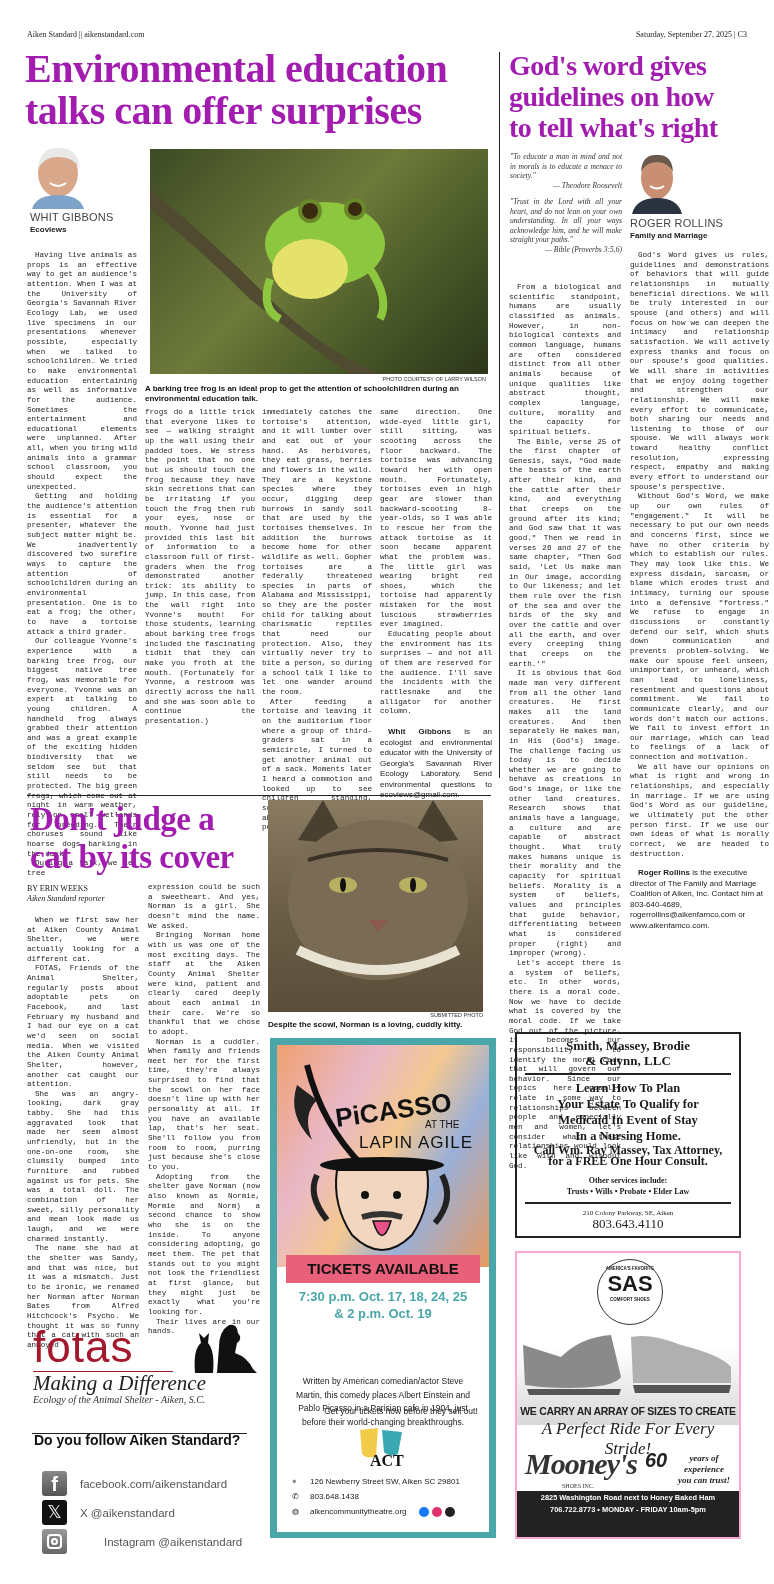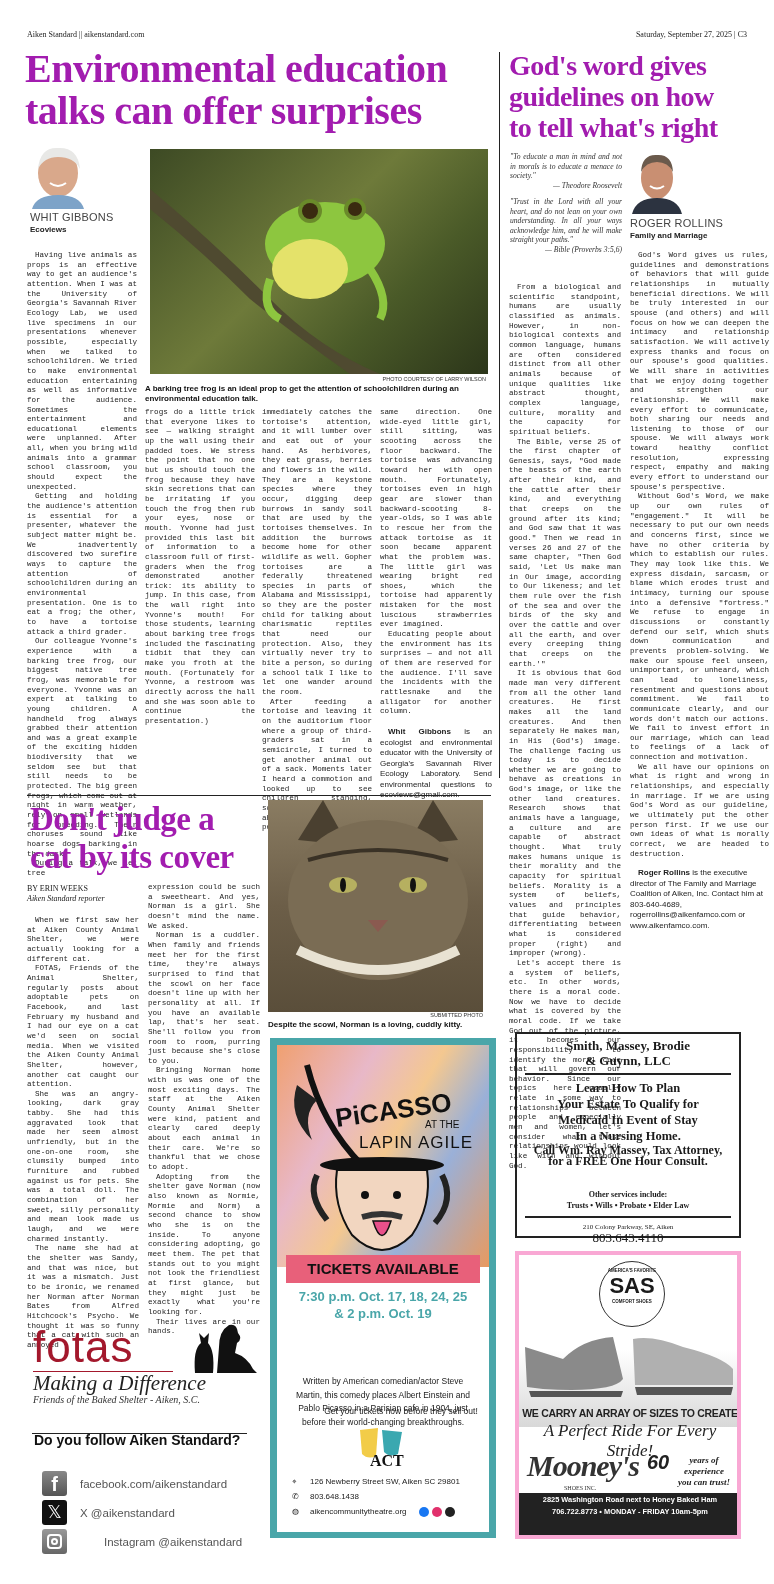--- a/index.html
+++ b/index.html
@@ -155,8 +155,8 @@
 </div>
 <div class="abs body-text" style="left:148px;top:883px;width:112px;">
   <p style="text-indent:0">expression could be such a sweetheart. And yes, Norman is a girl. She doesn't mind the name. We asked.</p>
+  <p>Bringing Norman home with us was one of the most exciting days. The staff at the Aiken County Animal Shelter were kind, patient and clearly cared deeply about each animal in their care. We're so thankful that we chose to adopt.</p>
   <p>Norman is a cuddler. When family and friends meet her for the first time, they're always surprised to find that the scowl on her face doesn't line up with her personality at all. If you have an available lap, that's her seat. She'll follow you from room to room, purring just because she's close to you.</p>
-  <p>Bringing Norman home with us was one of the most exciting days. The staff at the Aiken County Animal Shelter were kind, patient and clearly cared deeply about each animal in their care. We're so thankful that we chose to adopt.</p>
   <p>Adopting from the shelter gave Norman (now also known as Normie, Mormie and Norm) a second chance to show who she is on the inside. To anyone considering adopting, go meet them. The pet that stands out to you might not look the friendliest at first glance, but they might just be exactly what you're looking for.</p>
   <p>Their lives are in our hands.</p>
 </div>

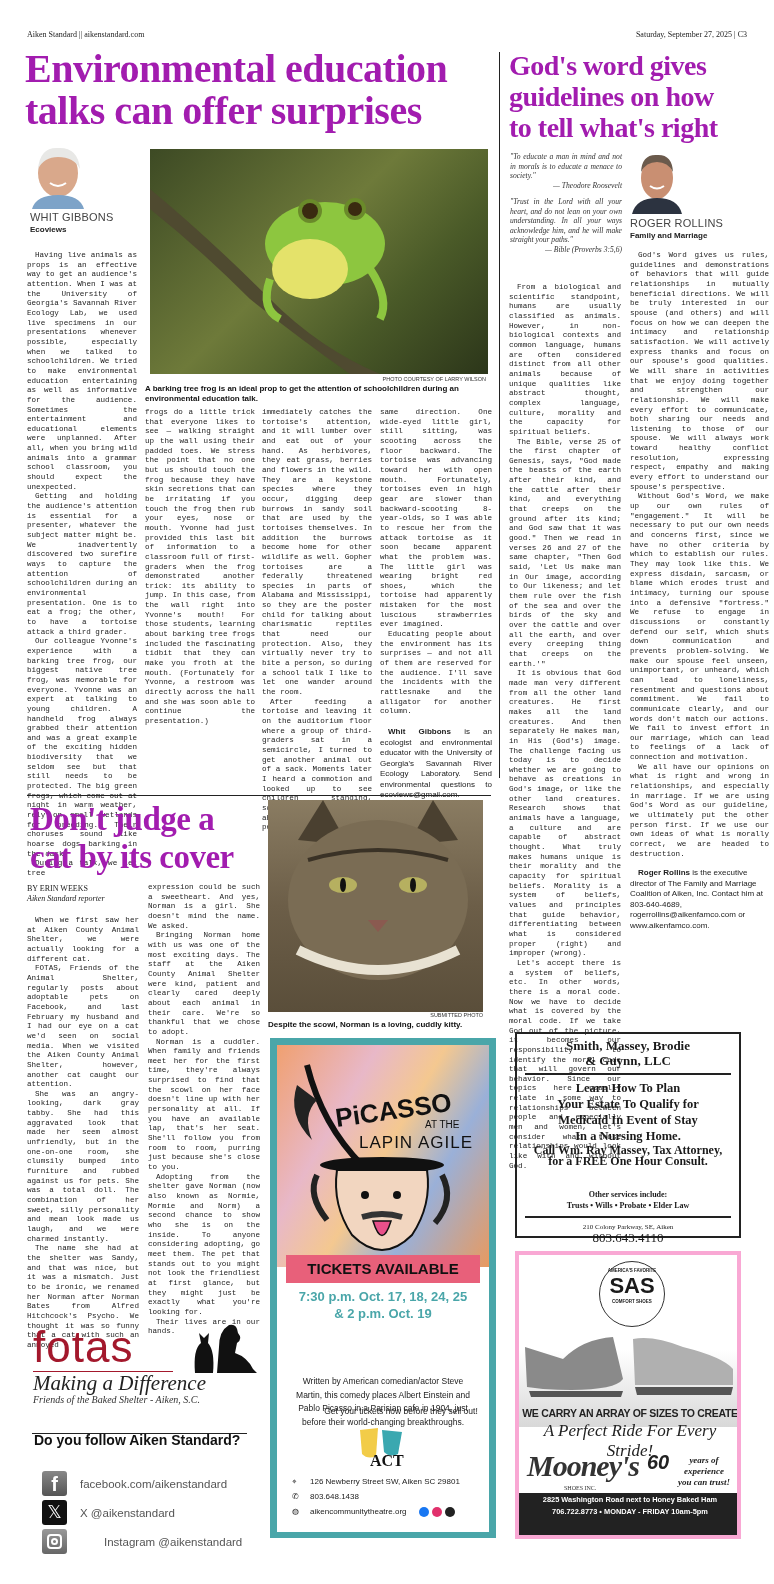--- a/index.html
+++ b/index.html
@@ -259,7 +259,7 @@
     <div>Call Wm. Ray Massey, Tax Attorney,</div>
     <div>for a FREE One Hour Consult.</div>
   </div>
-  <div style="font-size:8px;font-weight:bold;line-height:11px;margin-top:22px;">
+  <div style="font-size:8px;font-weight:bold;line-height:11px;margin-top:8px;">
     <div>Other services include:</div>
     <div>Trusts • Wills • Probate • Elder Law</div>
   </div>

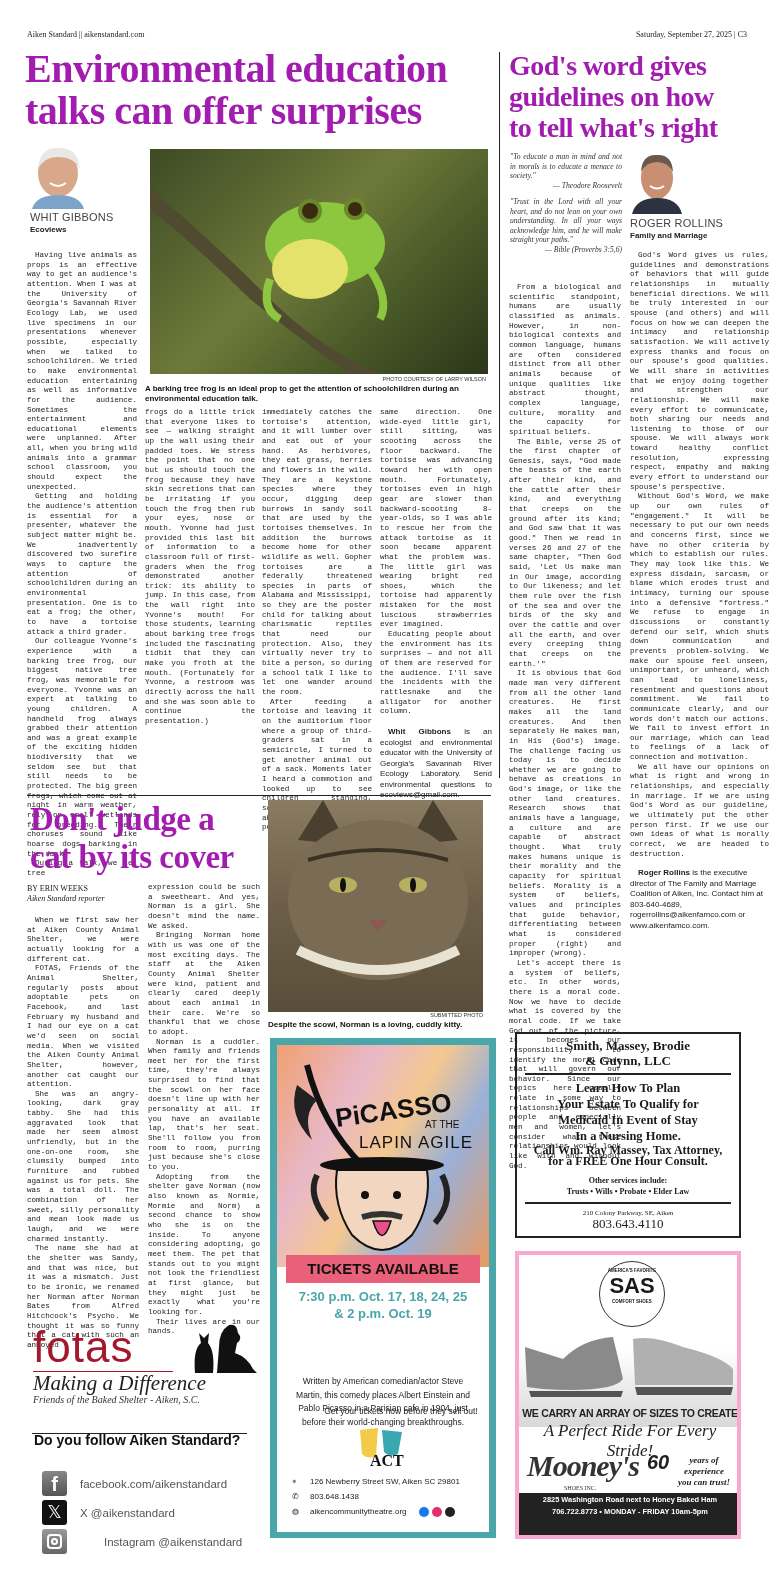--- a/index.html
+++ b/index.html
@@ -268,7 +268,7 @@
   <div style="font-size:13px;line-height:14px;">803.643.4110</div>
 </div>
 
-<div class="abs" style="left:515px;top:1251px;width:226px;height:288px;border:4px solid #f9a8d4;background:#fff;overflow:hidden;">
+<div class="abs" style="left:515px;top:1251px;width:226px;height:288px;border:2px solid #f9a8d4;background:#fff;overflow:hidden;">
   <div class="abs" style="left:0;top:0;width:222px;height:172px;background:linear-gradient(#fff 0%,#fff 55%,#d8d8d8 100%);"></div>
   <div class="abs" style="left:80px;top:6px;width:66px;height:66px;border:1.5px solid #333;border-radius:50%;background:#fff;text-align:center;">
     <div style="font-family:'Liberation Sans',sans-serif;font-size:4.5px;font-weight:bold;margin-top:6px;">AMERICA'S FAVORITE</div>

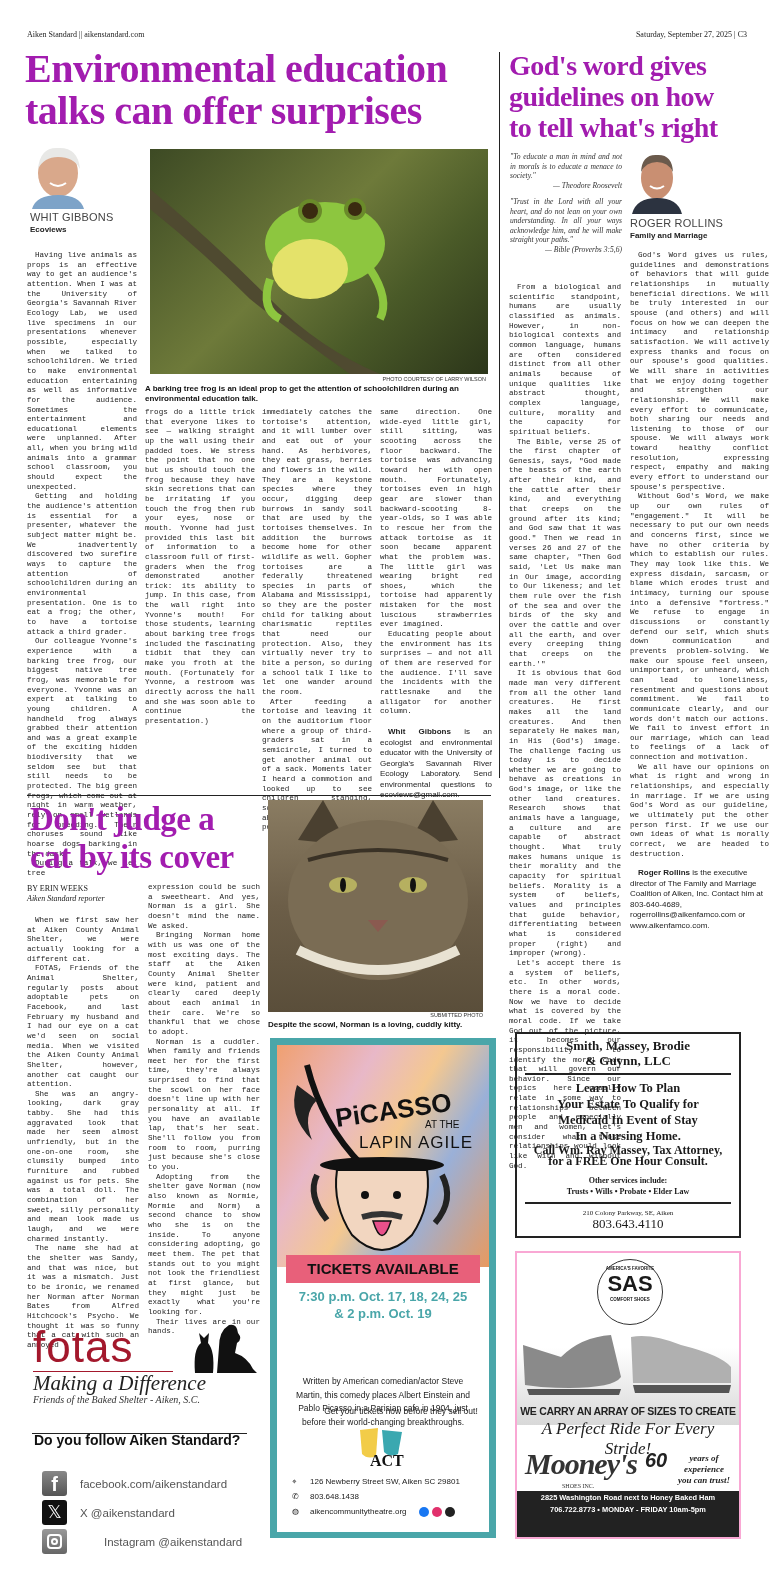--- a/index.html
+++ b/index.html
@@ -169,7 +169,7 @@
   </svg>
   <div style="height:1px;background:#a3182c;width:140px;margin-top:2px;"></div>
   <div style="font-family:'Liberation Serif',serif;font-style:italic;font-size:21px;line-height:22px;color:#222;">Making a Difference</div>
-  <div style="font-family:'Liberation Serif',serif;font-style:italic;font-size:10px;color:#333;">Friends of the Baked Shelter - Aiken, S.C.</div>
+  <div style="font-family:'Liberation Serif',serif;font-style:italic;font-size:10px;color:#333;">Ecology of the Animal Shelter - Aiken, S.C.</div>
 </div>
 <div class="abs hrule" style="left:32px;top:1433px;width:215px;"></div>
 

